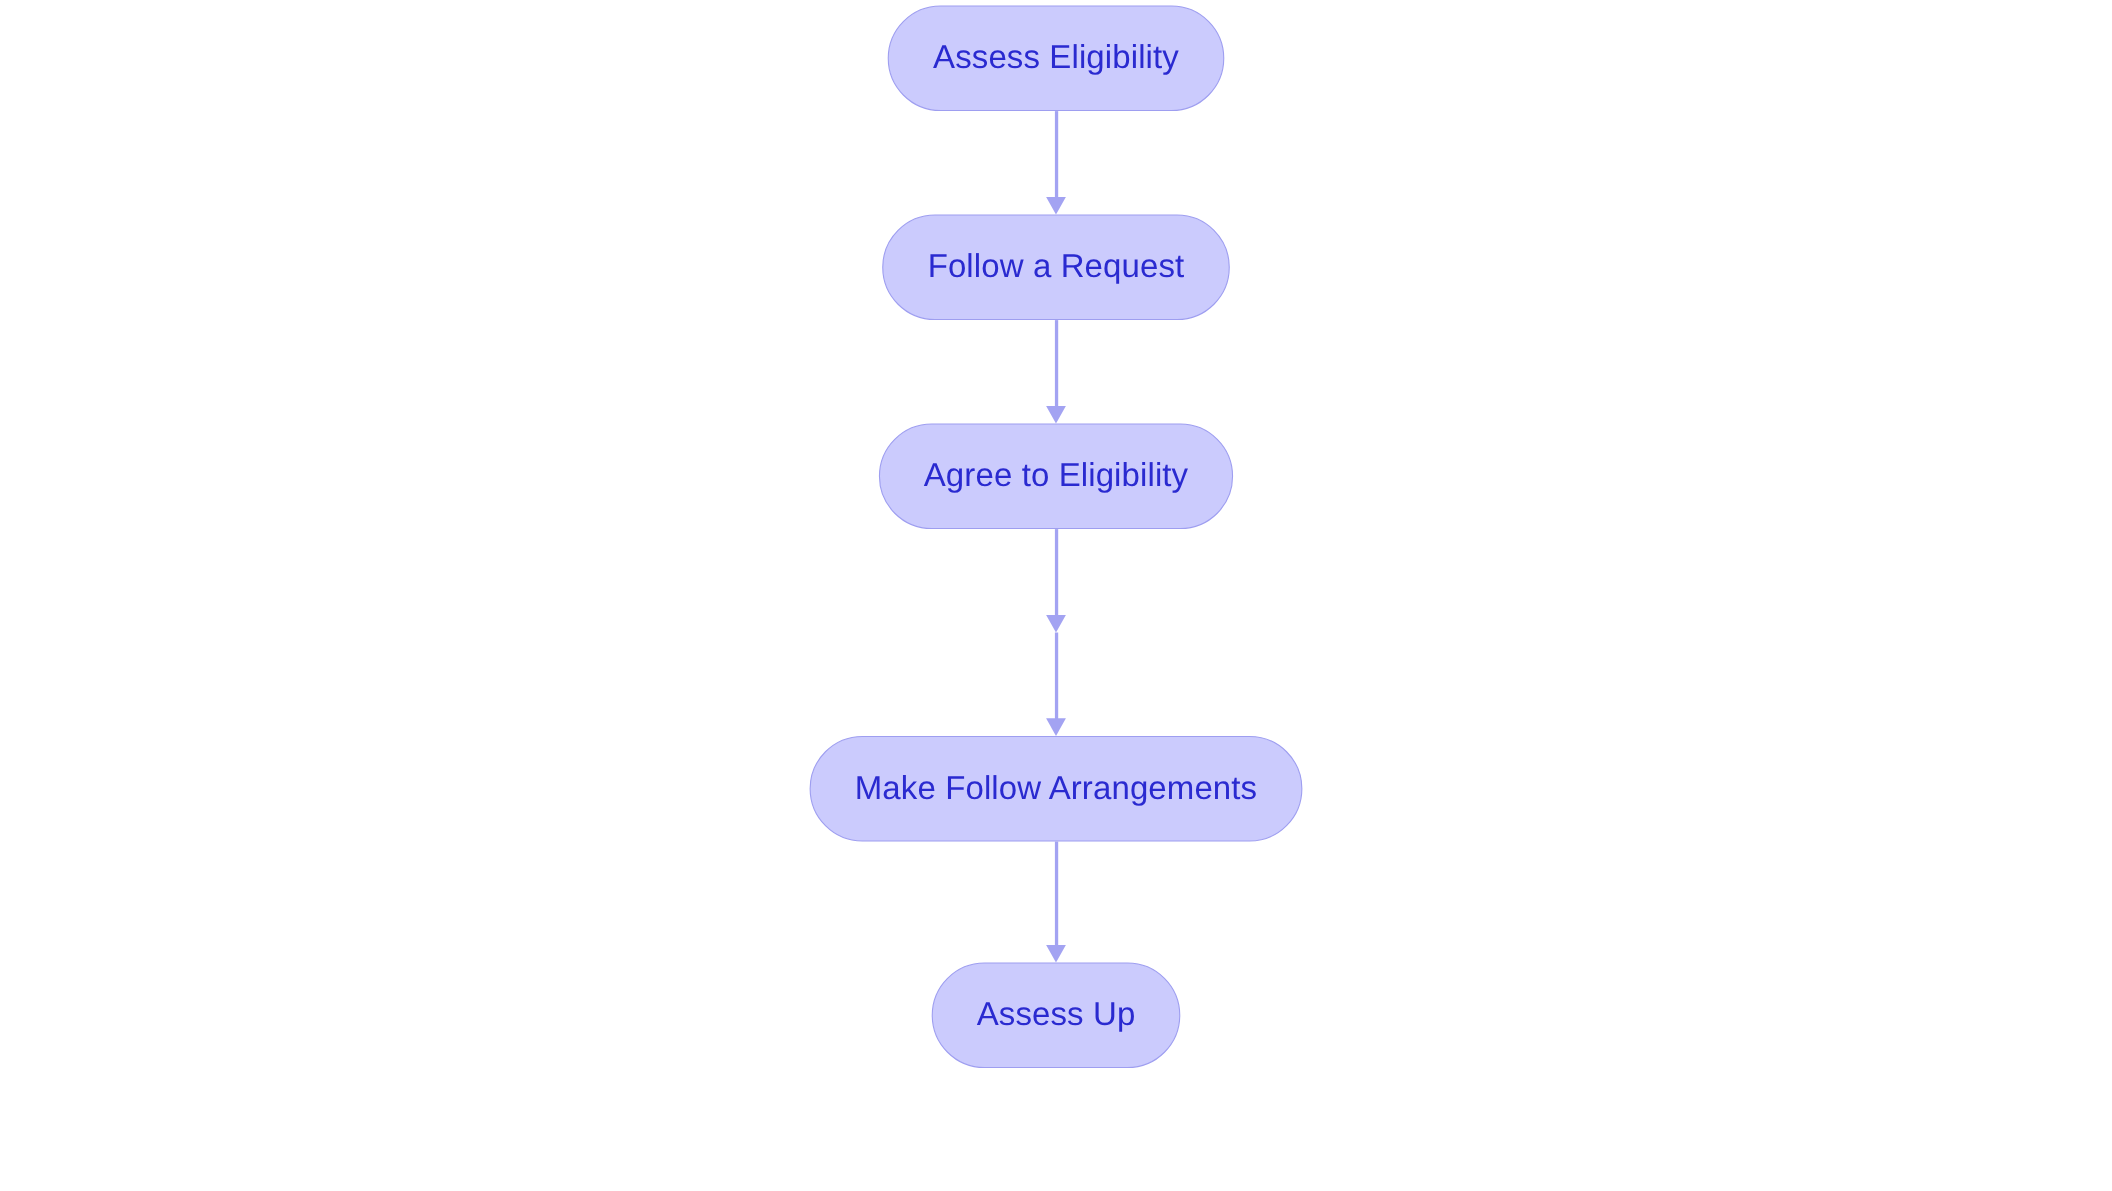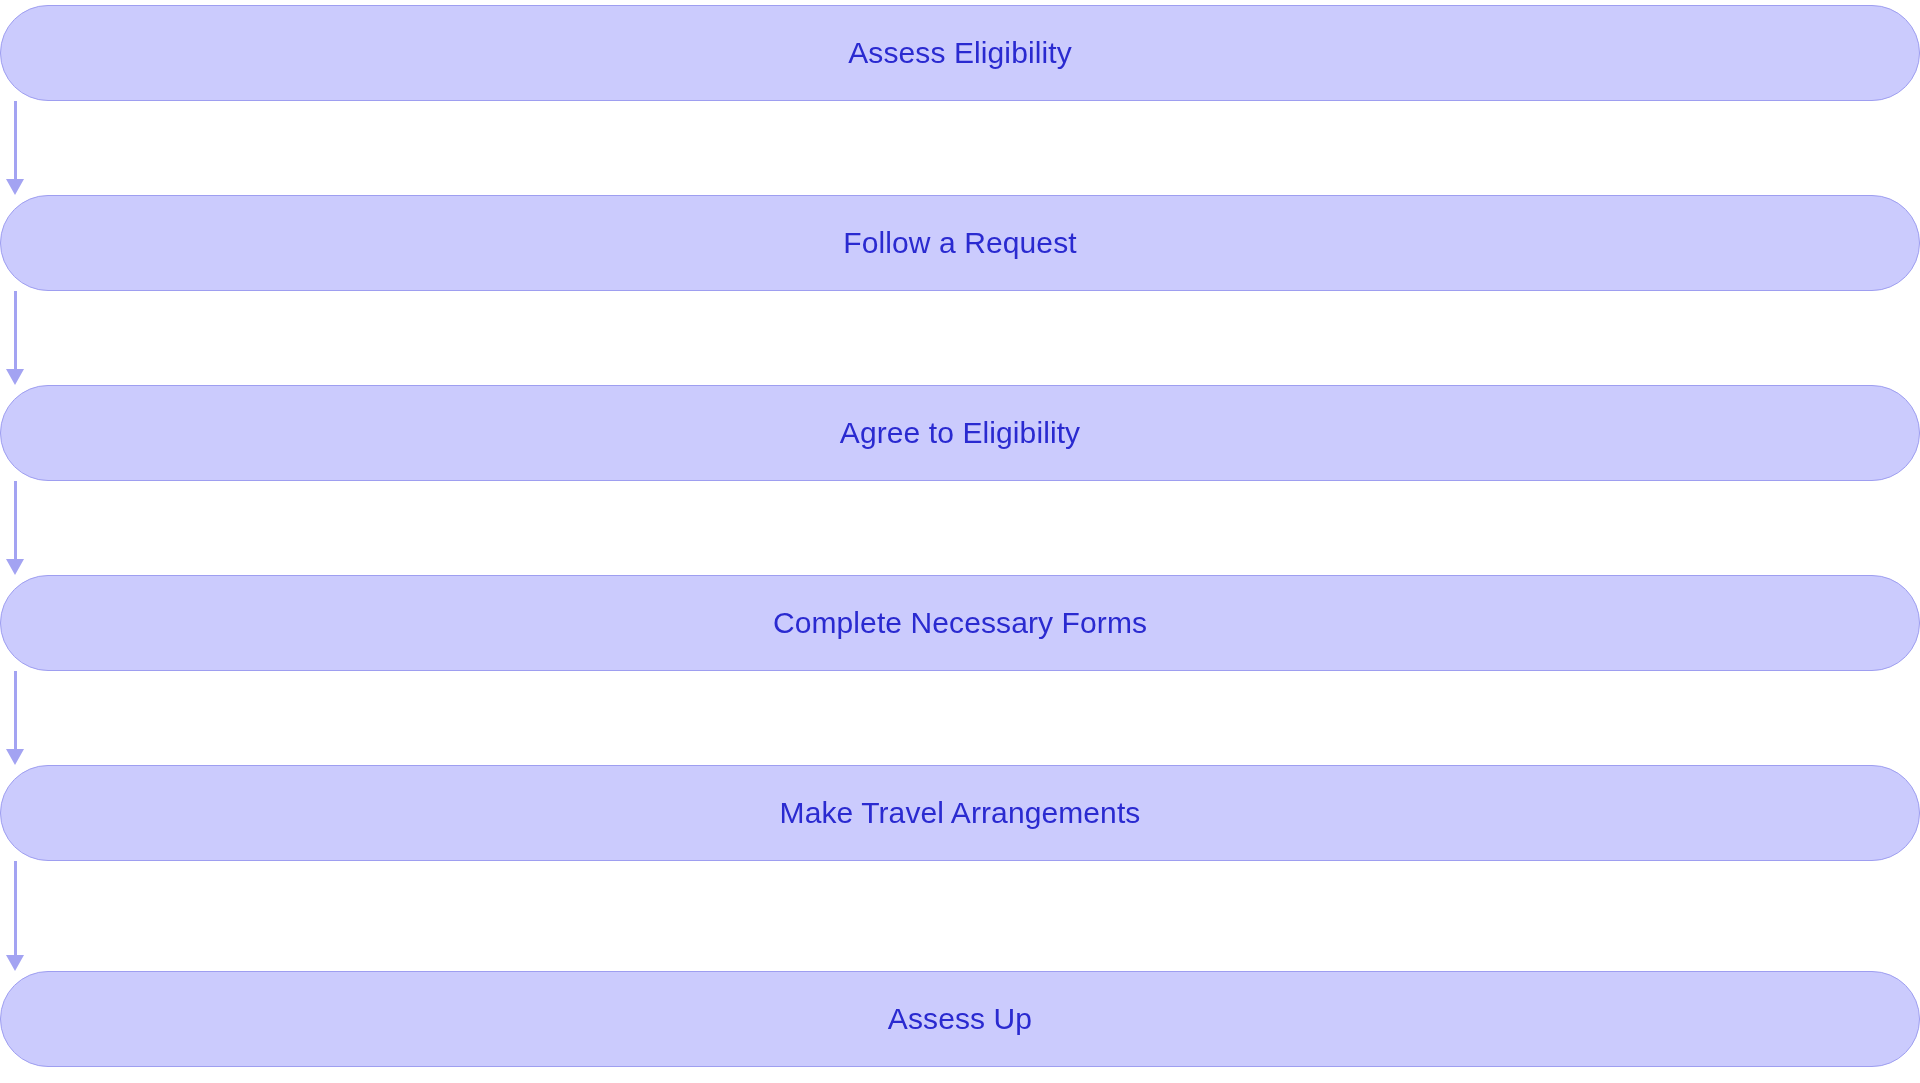--- a/index.html
+++ b/index.html
@@ -29,6 +29,7 @@
     height: 1083px;
     display: flex;
     flex-direction: column;
+    align-items: center;
   }
 
   

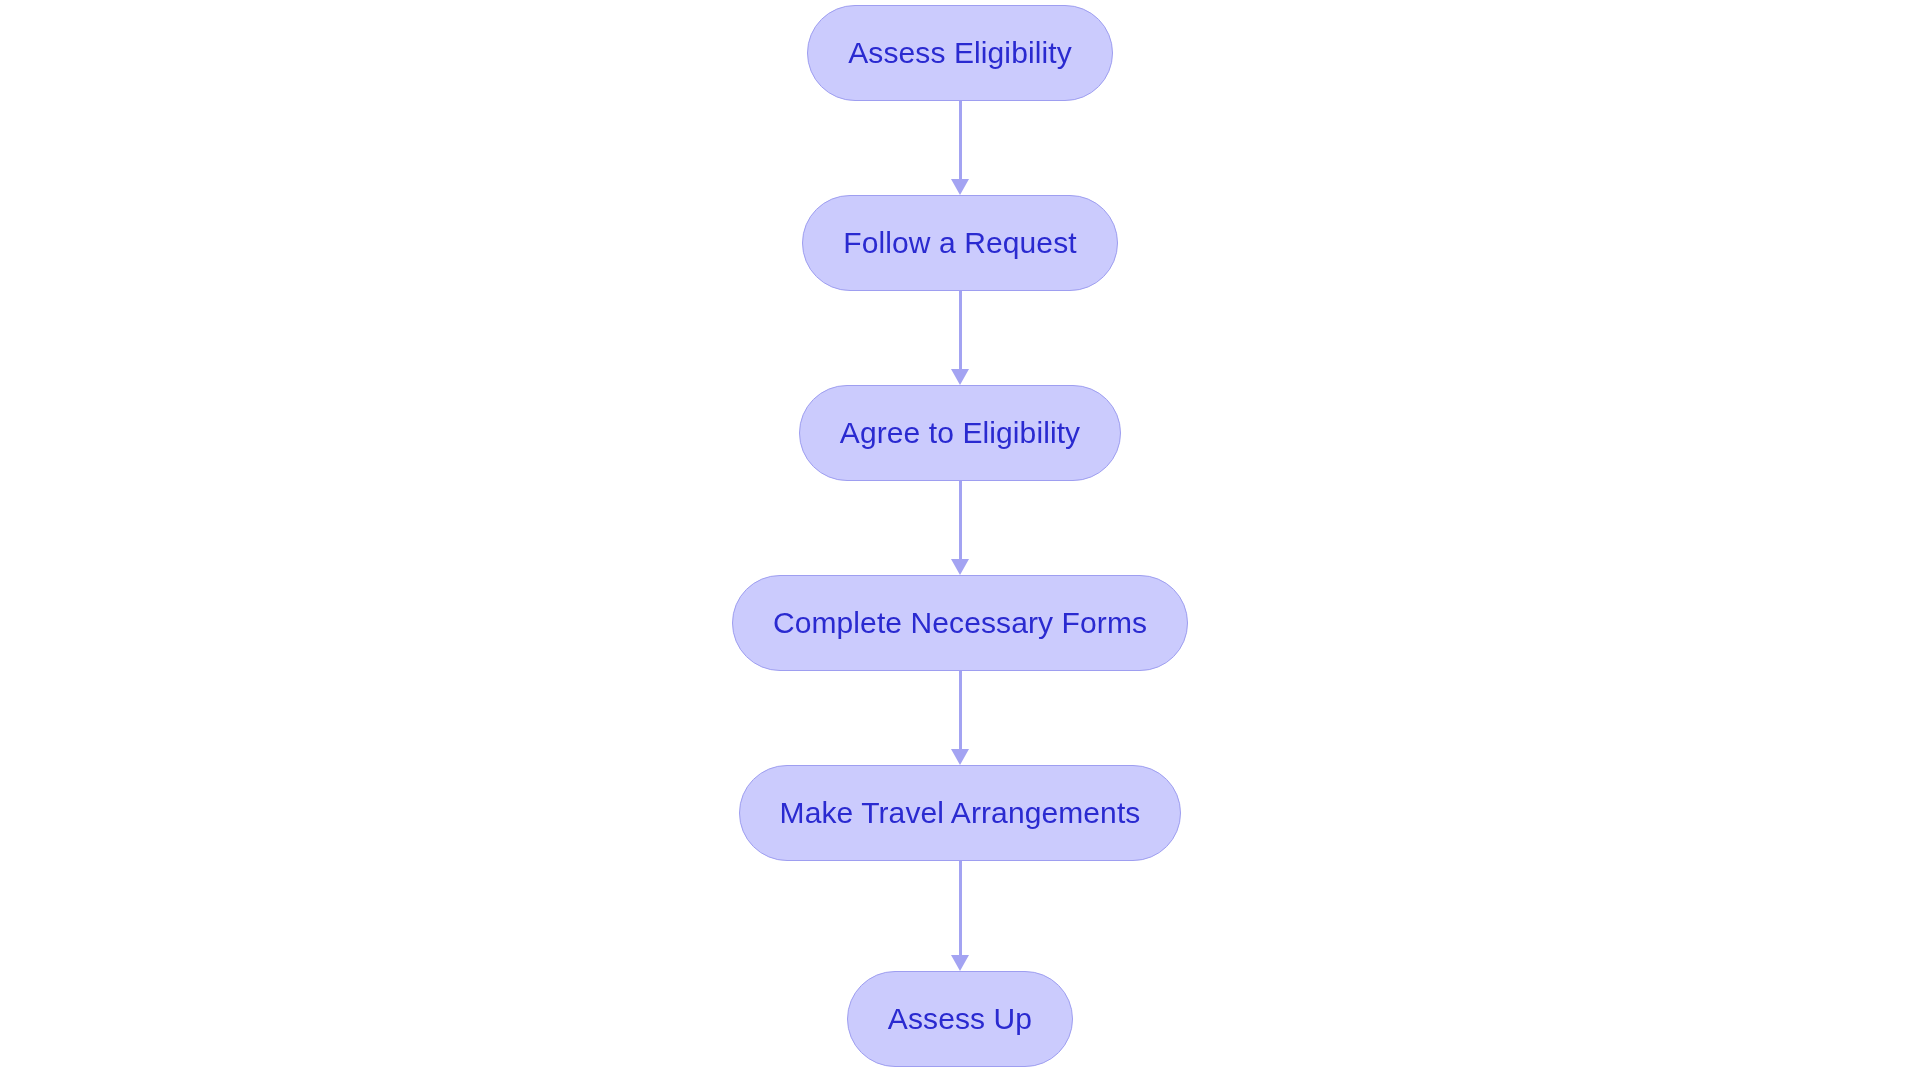--- a/index.html
+++ b/index.html
@@ -120,9 +120,6 @@
       <div class="connector-head"></div>
     </div>
 
-    <div class="node">
-      <span class="node-label">Complete Necessary Forms</span>
-    </div>
 
     <div class="connector conn-std">
       <div class="connector-shaft"></div>

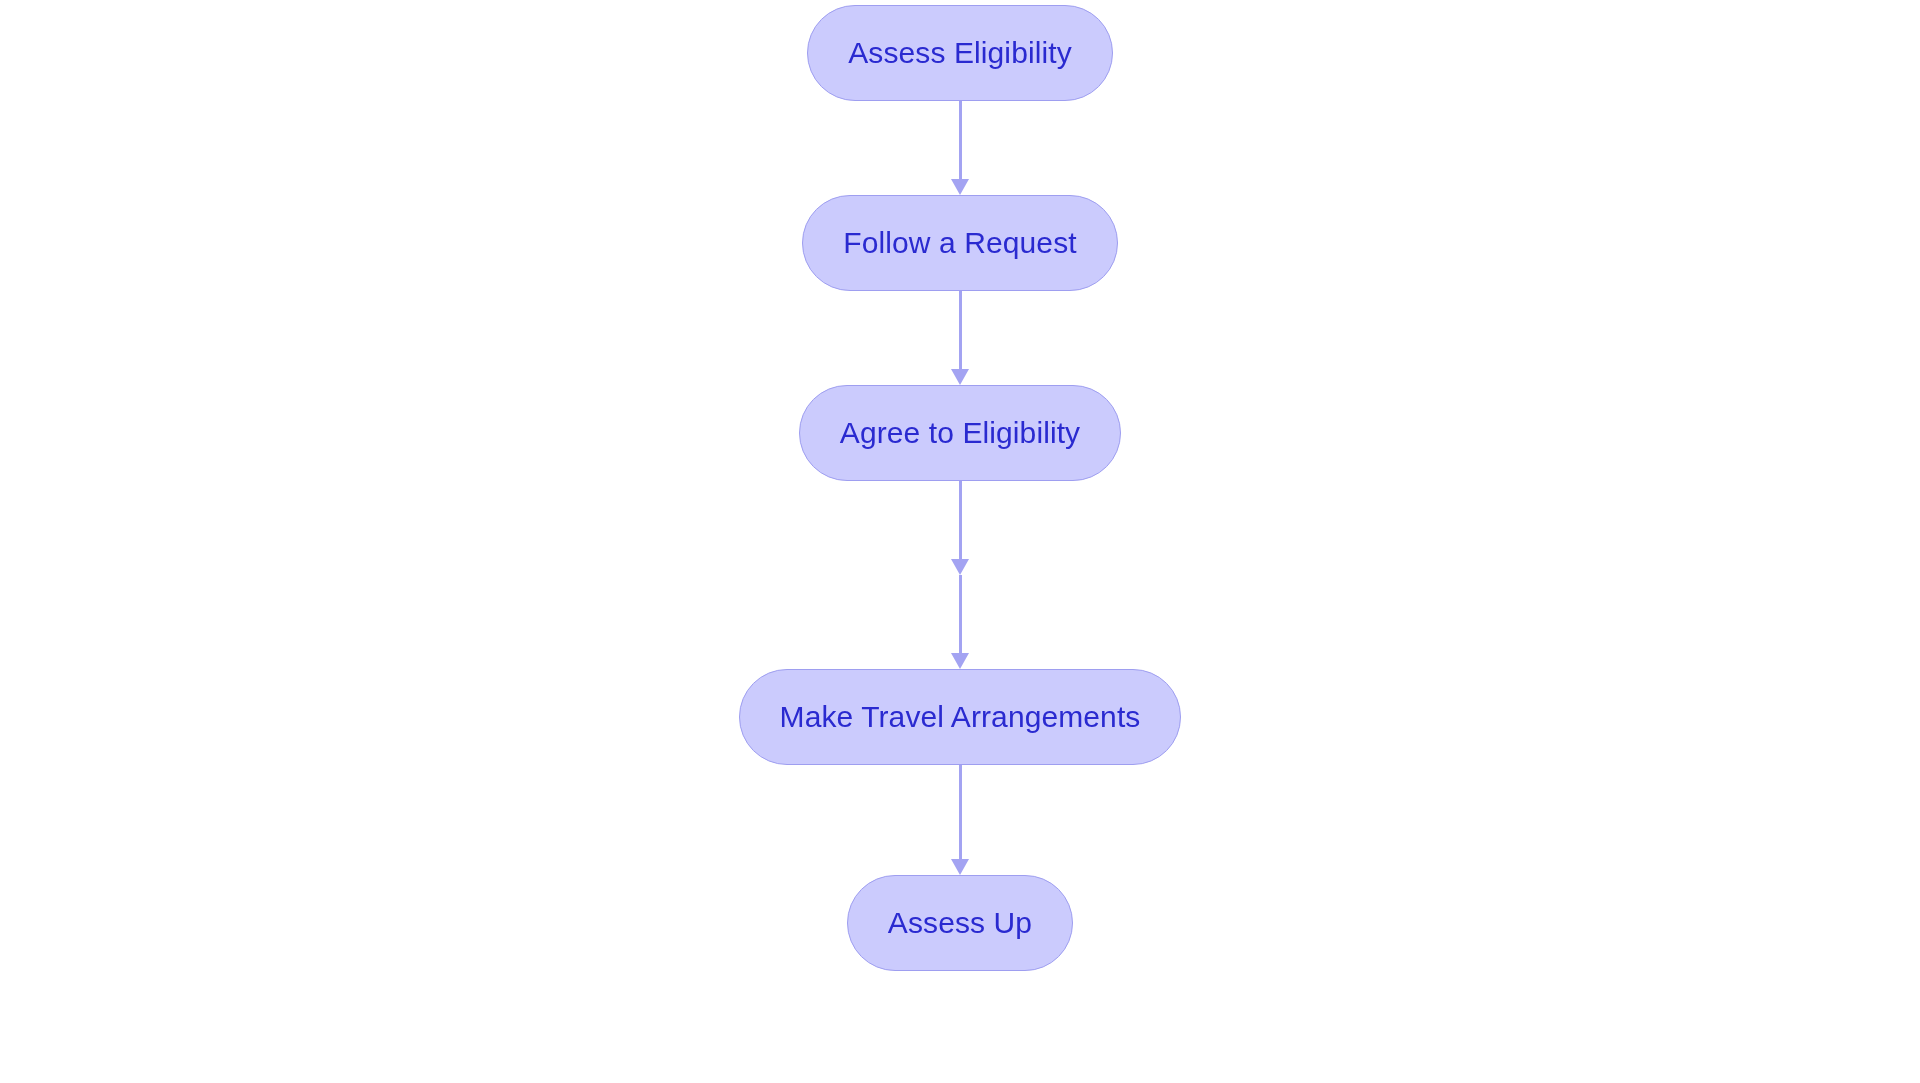--- a/index.html
+++ b/index.html
@@ -127,7 +127,7 @@
     </div>
 
     <div class="node">
-      <span class="node-label">Make Travel Arrangements</span>
+      <span class="node-label">Make Follow Arrangements</span>
     </div>
 
     <div class="connector conn-last">

